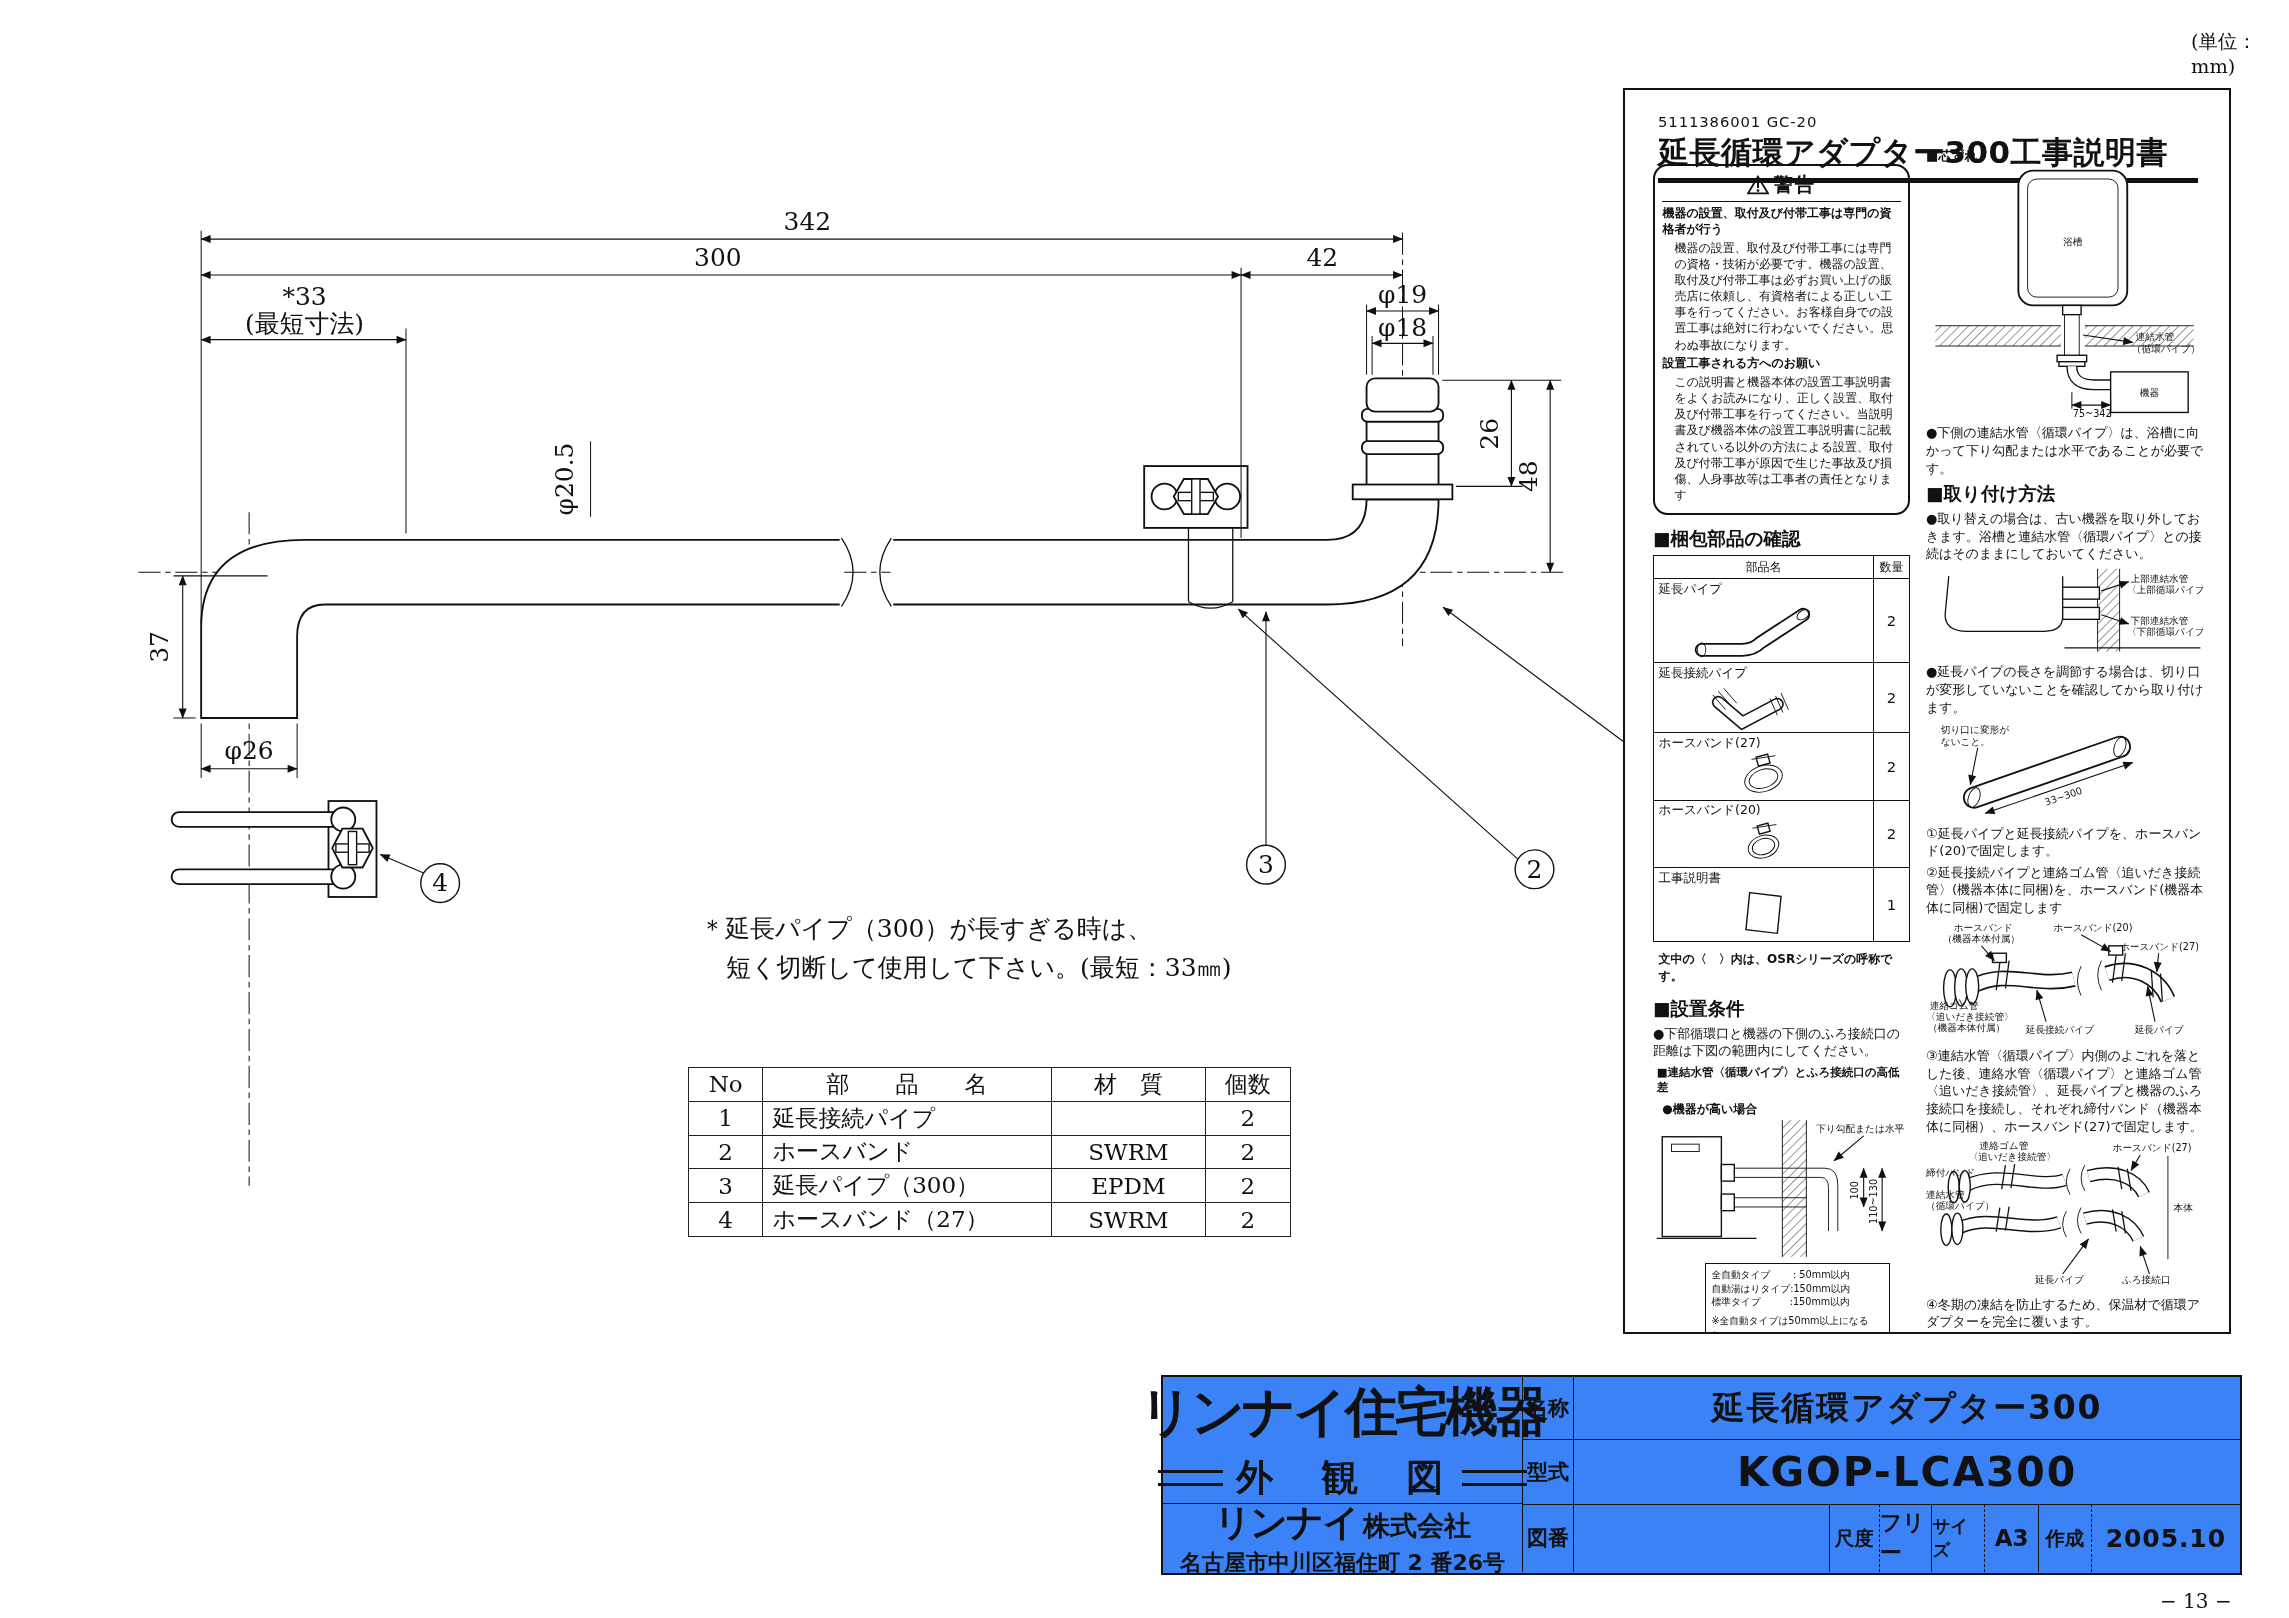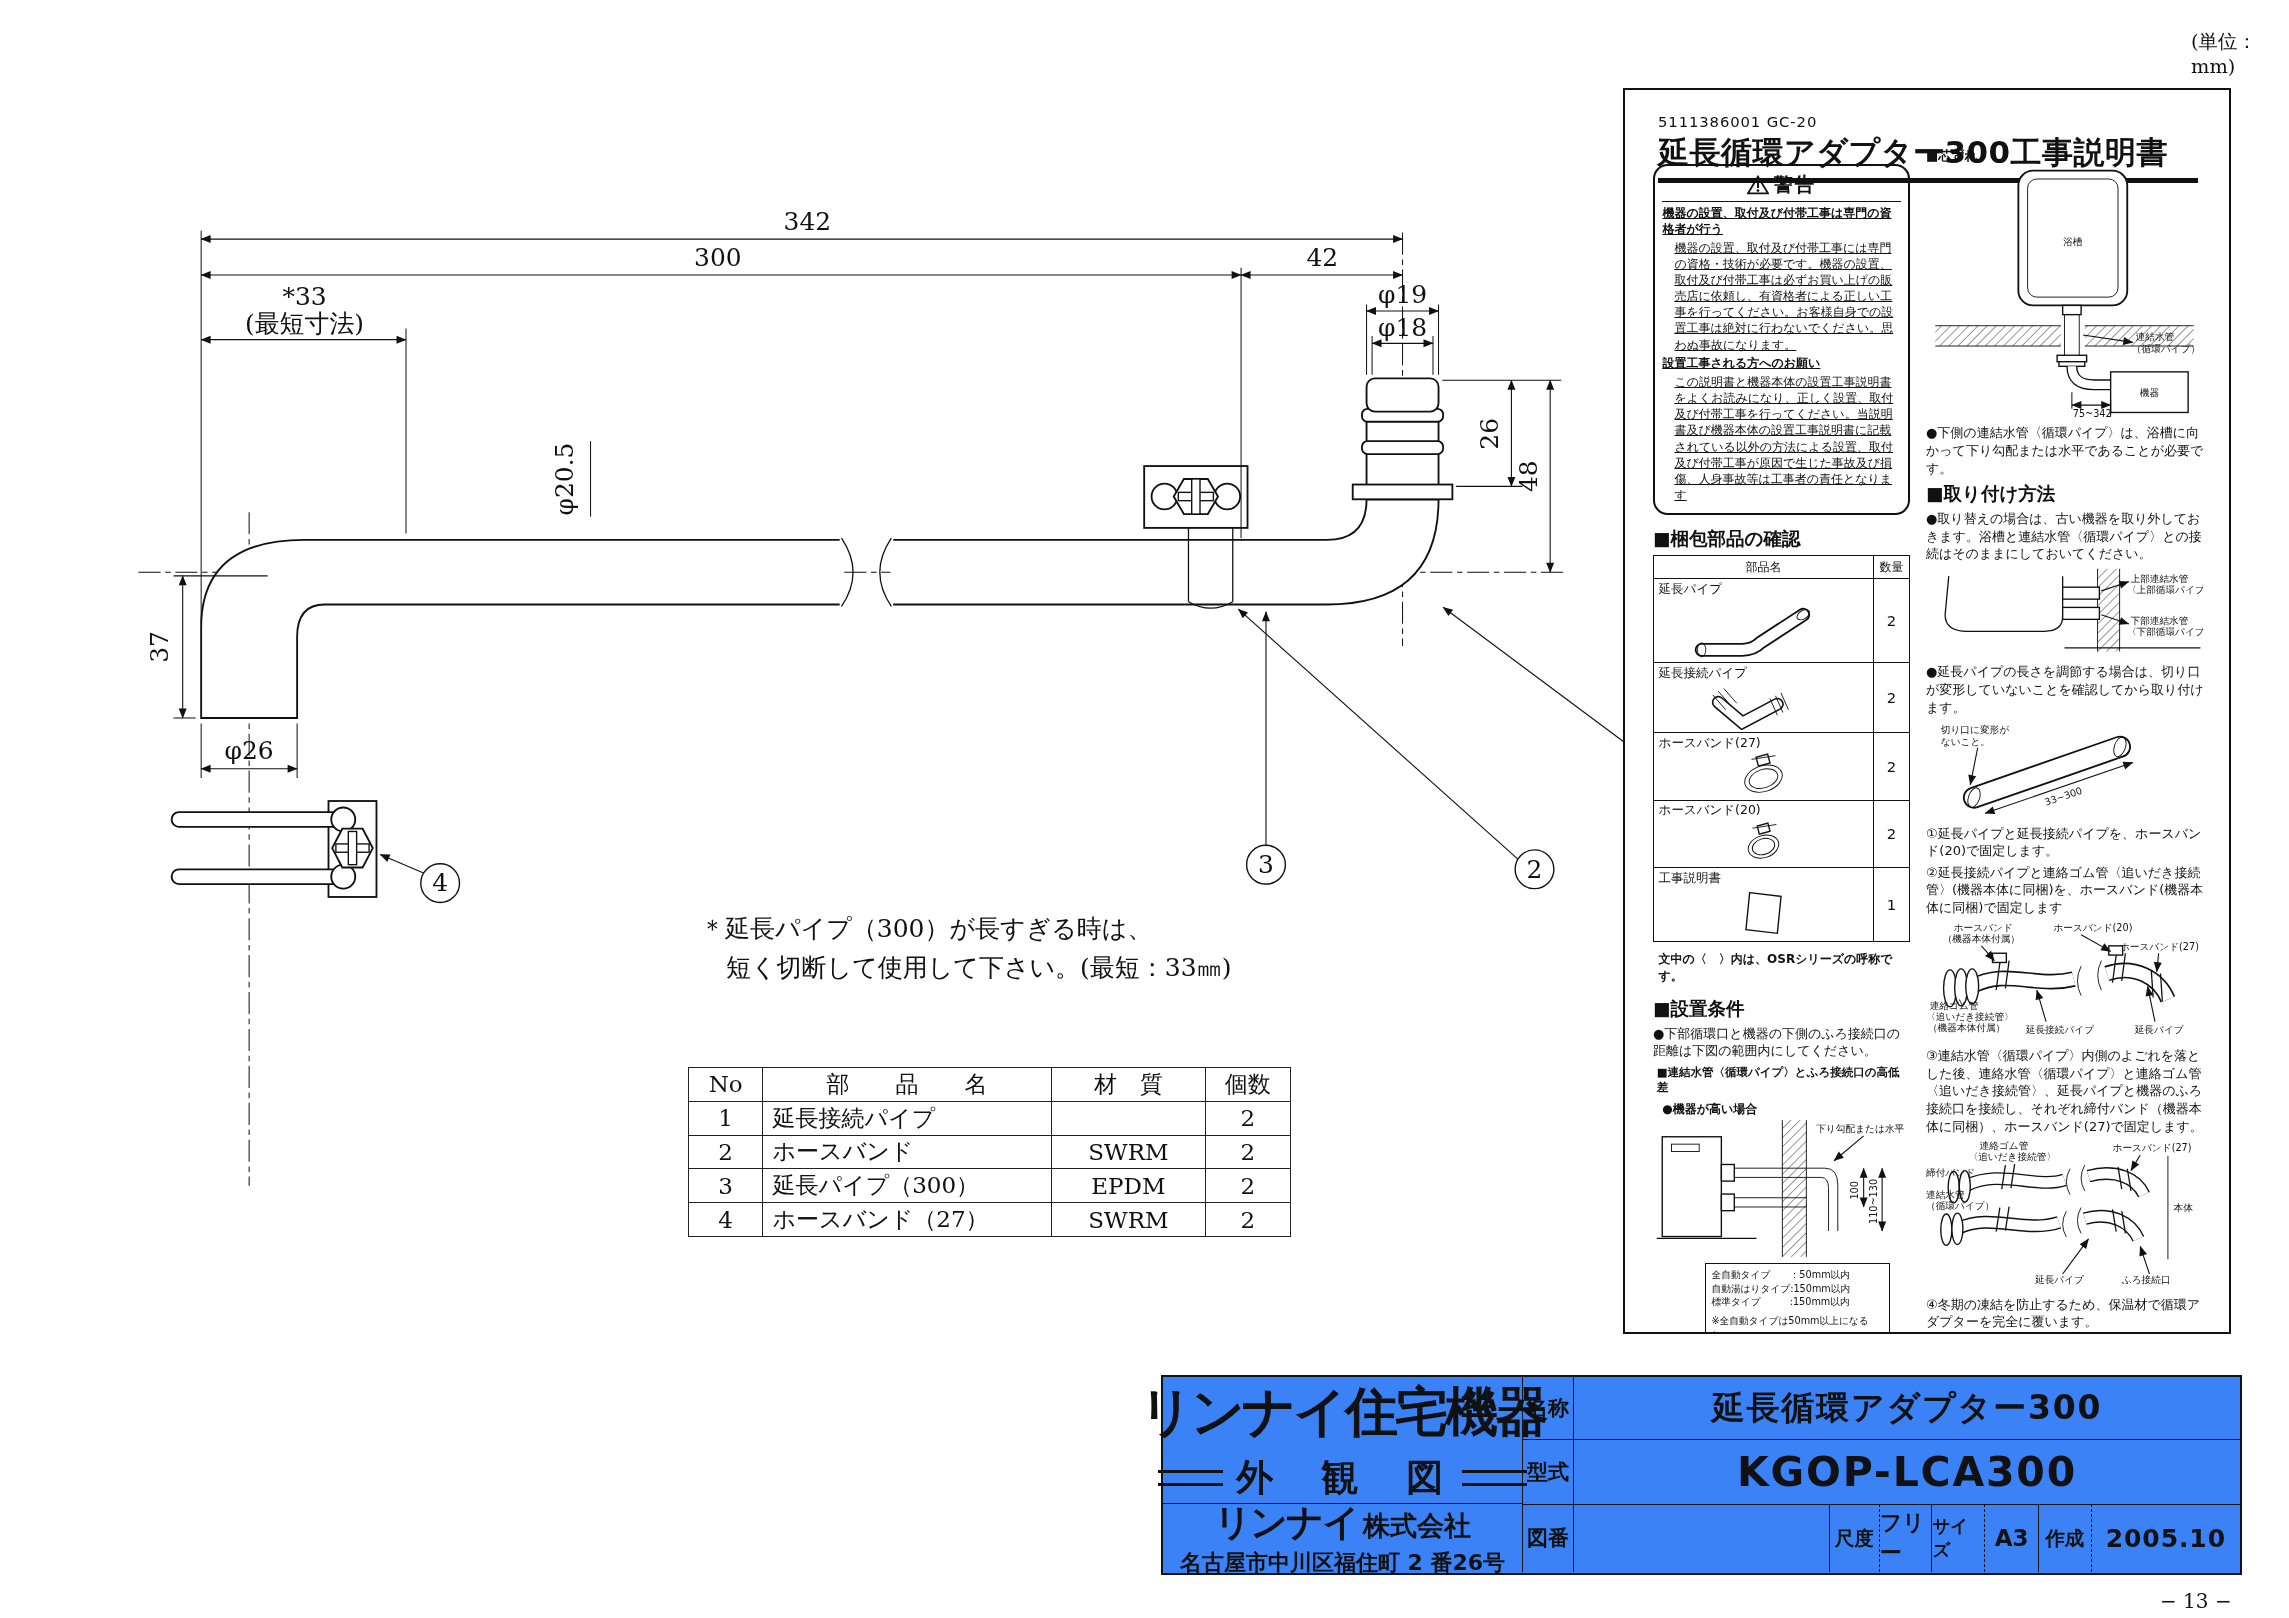--- a/index.html
+++ b/index.html
@@ -35,7 +35,7 @@
   .warn{border:2.3px solid #111;border-radius:14.8px;padding:3.7px 7.4px 7.4px 7.4px;}
   .warn .whead{display:flex;justify-content:center;align-items:center;gap:4.6px;border-bottom:1.8px solid #111;padding:1.8px 0 2.8px 0;}
   .warn .whead span{font-size:19.4px;font-weight:bold;letter-spacing:1.8px;}
-  .warn p{margin:2.8px 0;font-size:12px;line-height:1.34;text-decoration:underline;}
+  .warn p{margin:2.8px 0;font-size:12px;line-height:1.34;}
   .warn p.h{font-weight:bold;}
   .warn p.b{padding-left:1em;}
   .sec{font-size:18.5px;font-weight:bold;margin:11px 0 3.7px 0;}

